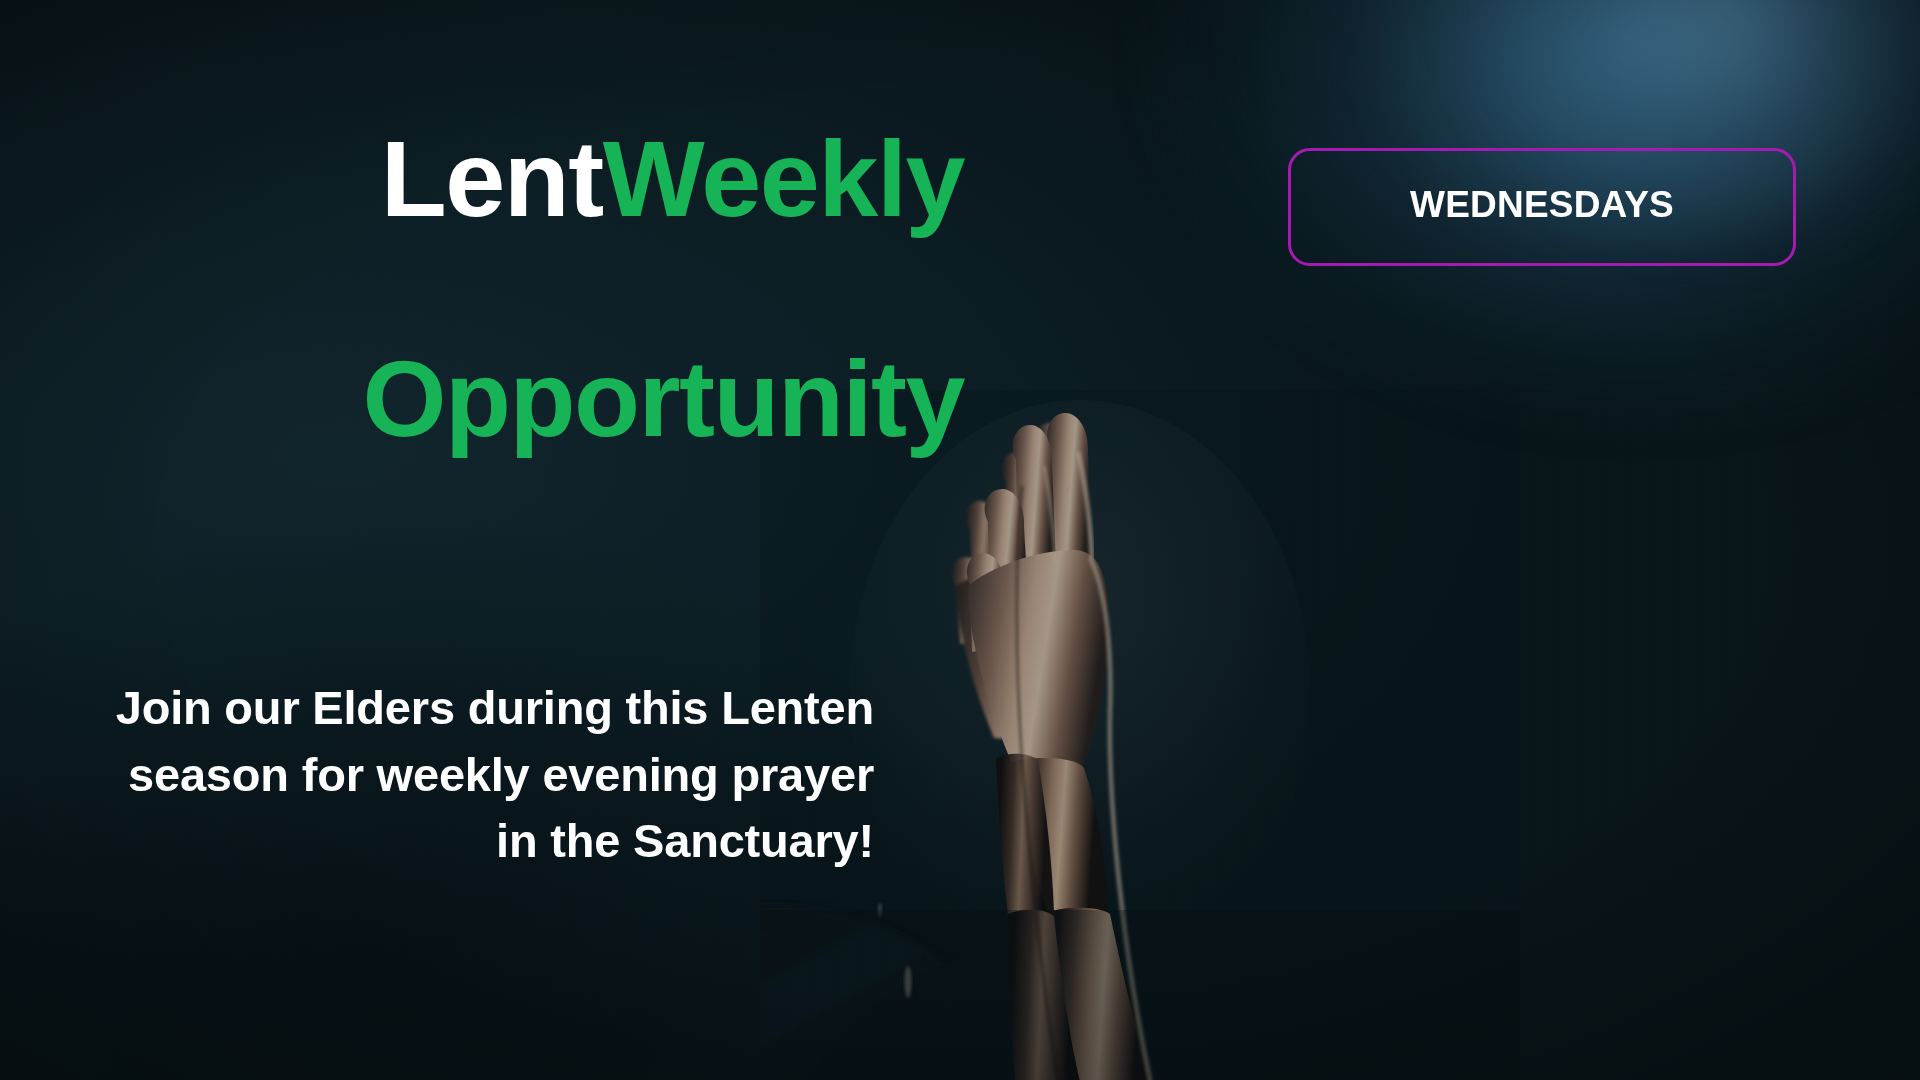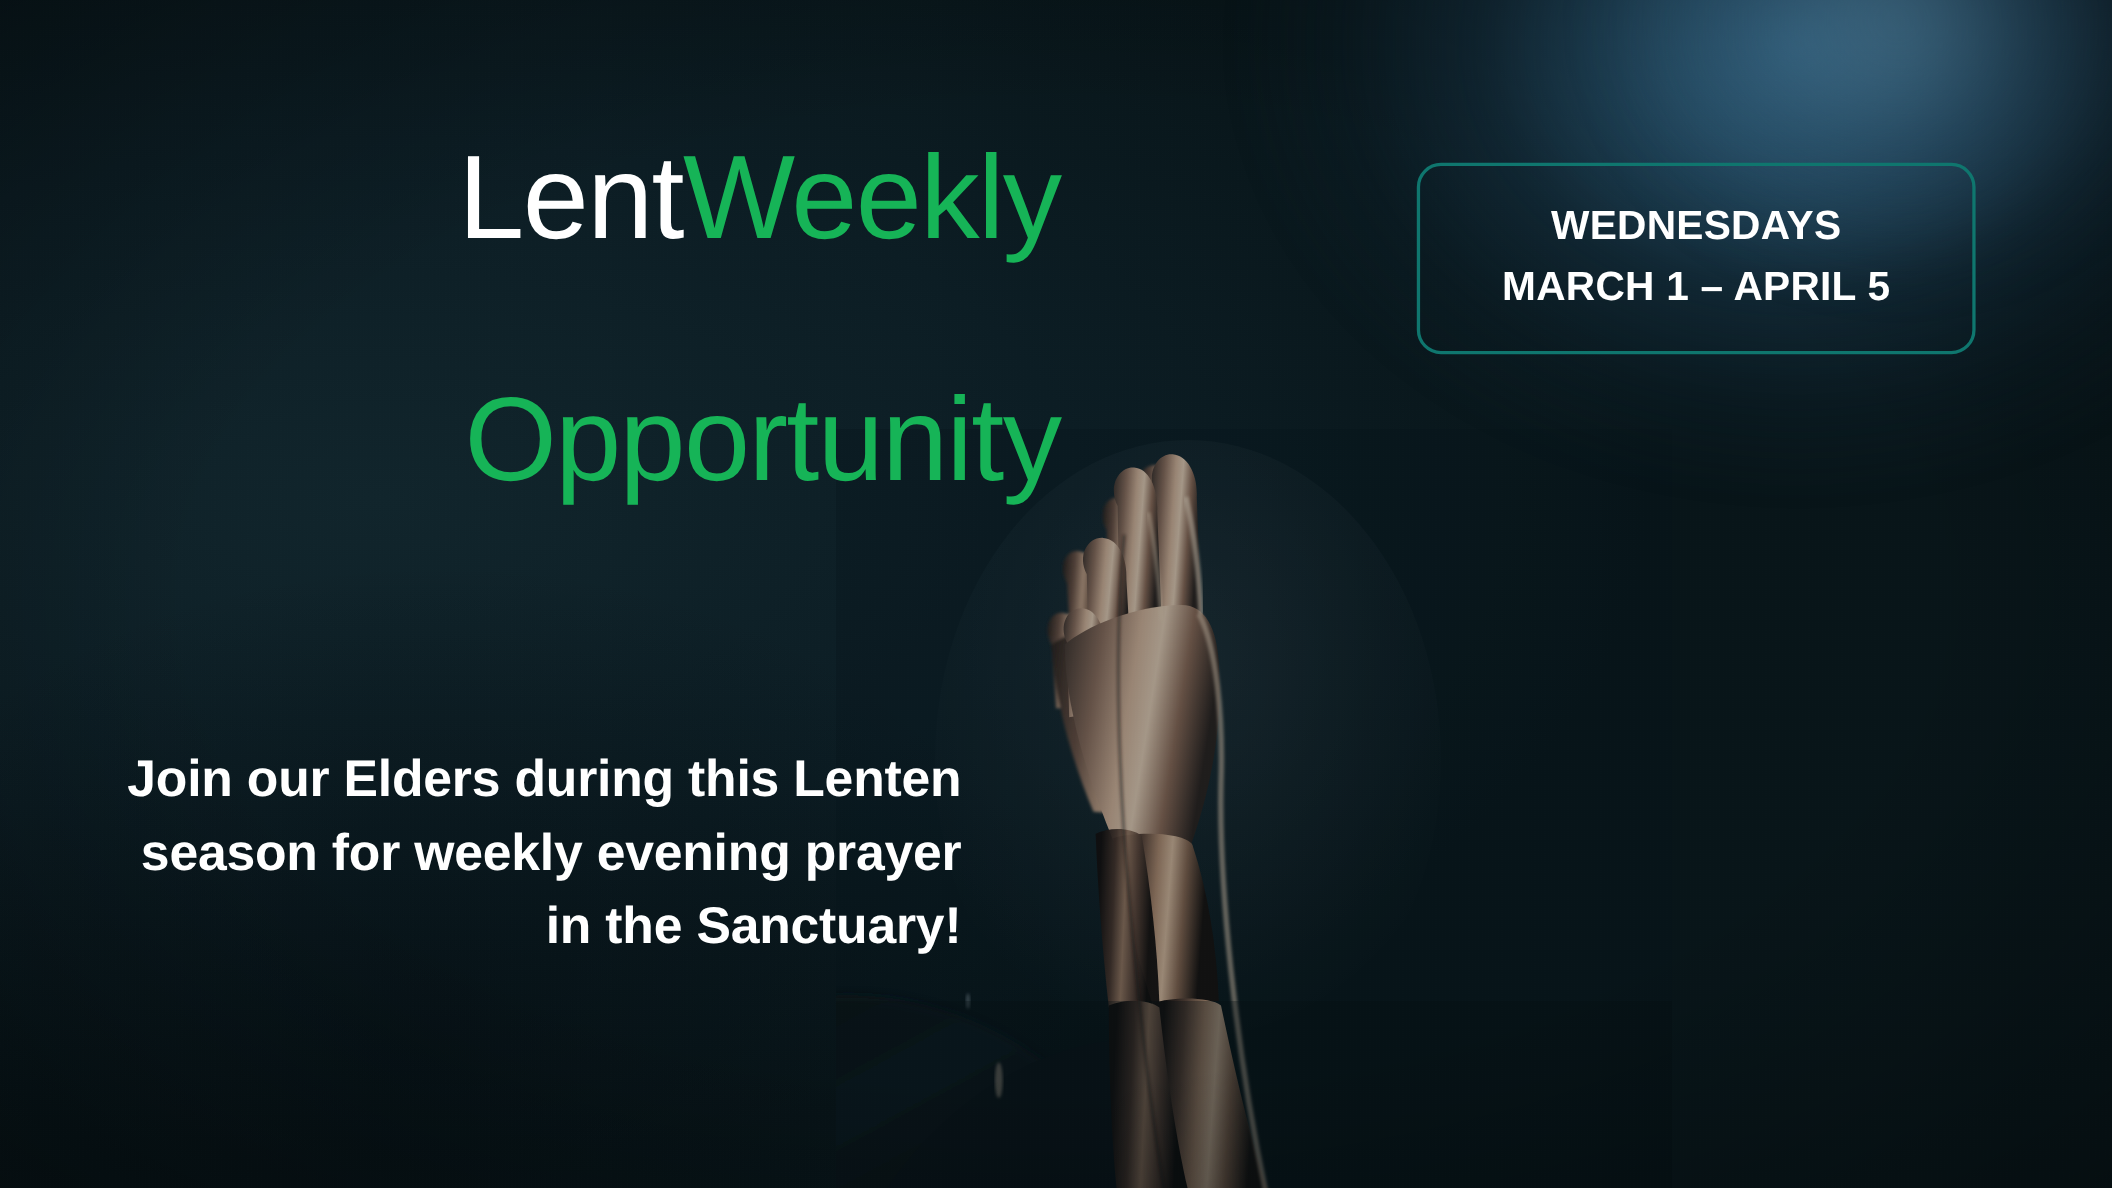--- a/index.html
+++ b/index.html
@@ -102,7 +102,7 @@
     line-height: 1.02;
     letter-spacing: -1.5px;
     font-size: 108px;
-    font-weight: 400;
+    font-weight: 700;
     margin-top: 28px;
   }
   .headline .word-lent {

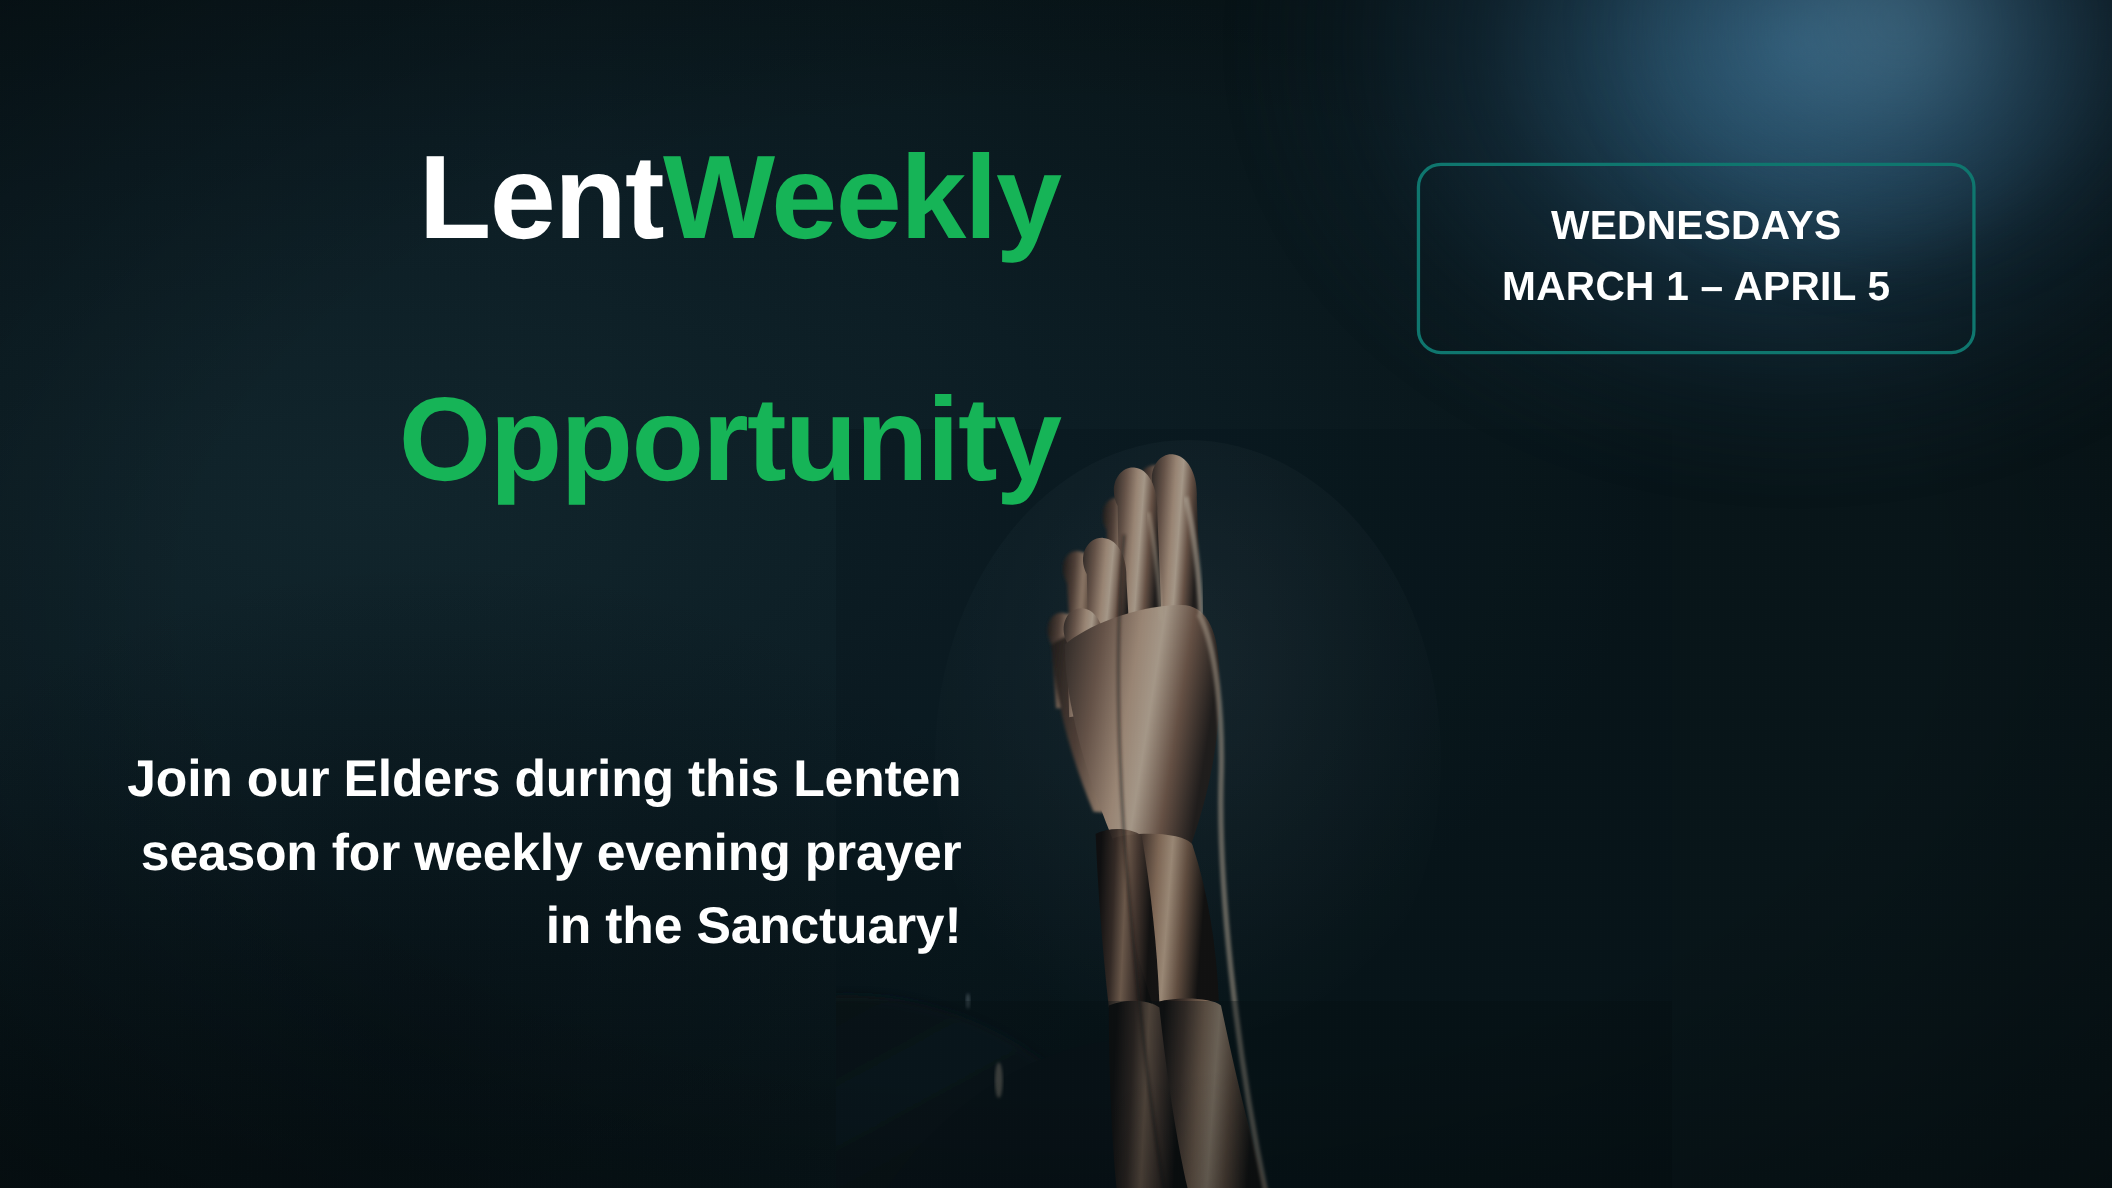--- a/index.html
+++ b/index.html
@@ -119,7 +119,7 @@
     top: 148px;
     width: 508px;
     padding: 26px 16px 30px;
-    border: 3px solid #0f766e;
+    border: 3px solid #a21caf;
     border-radius: 22px;
     text-align: center;
     color: #ffffff;

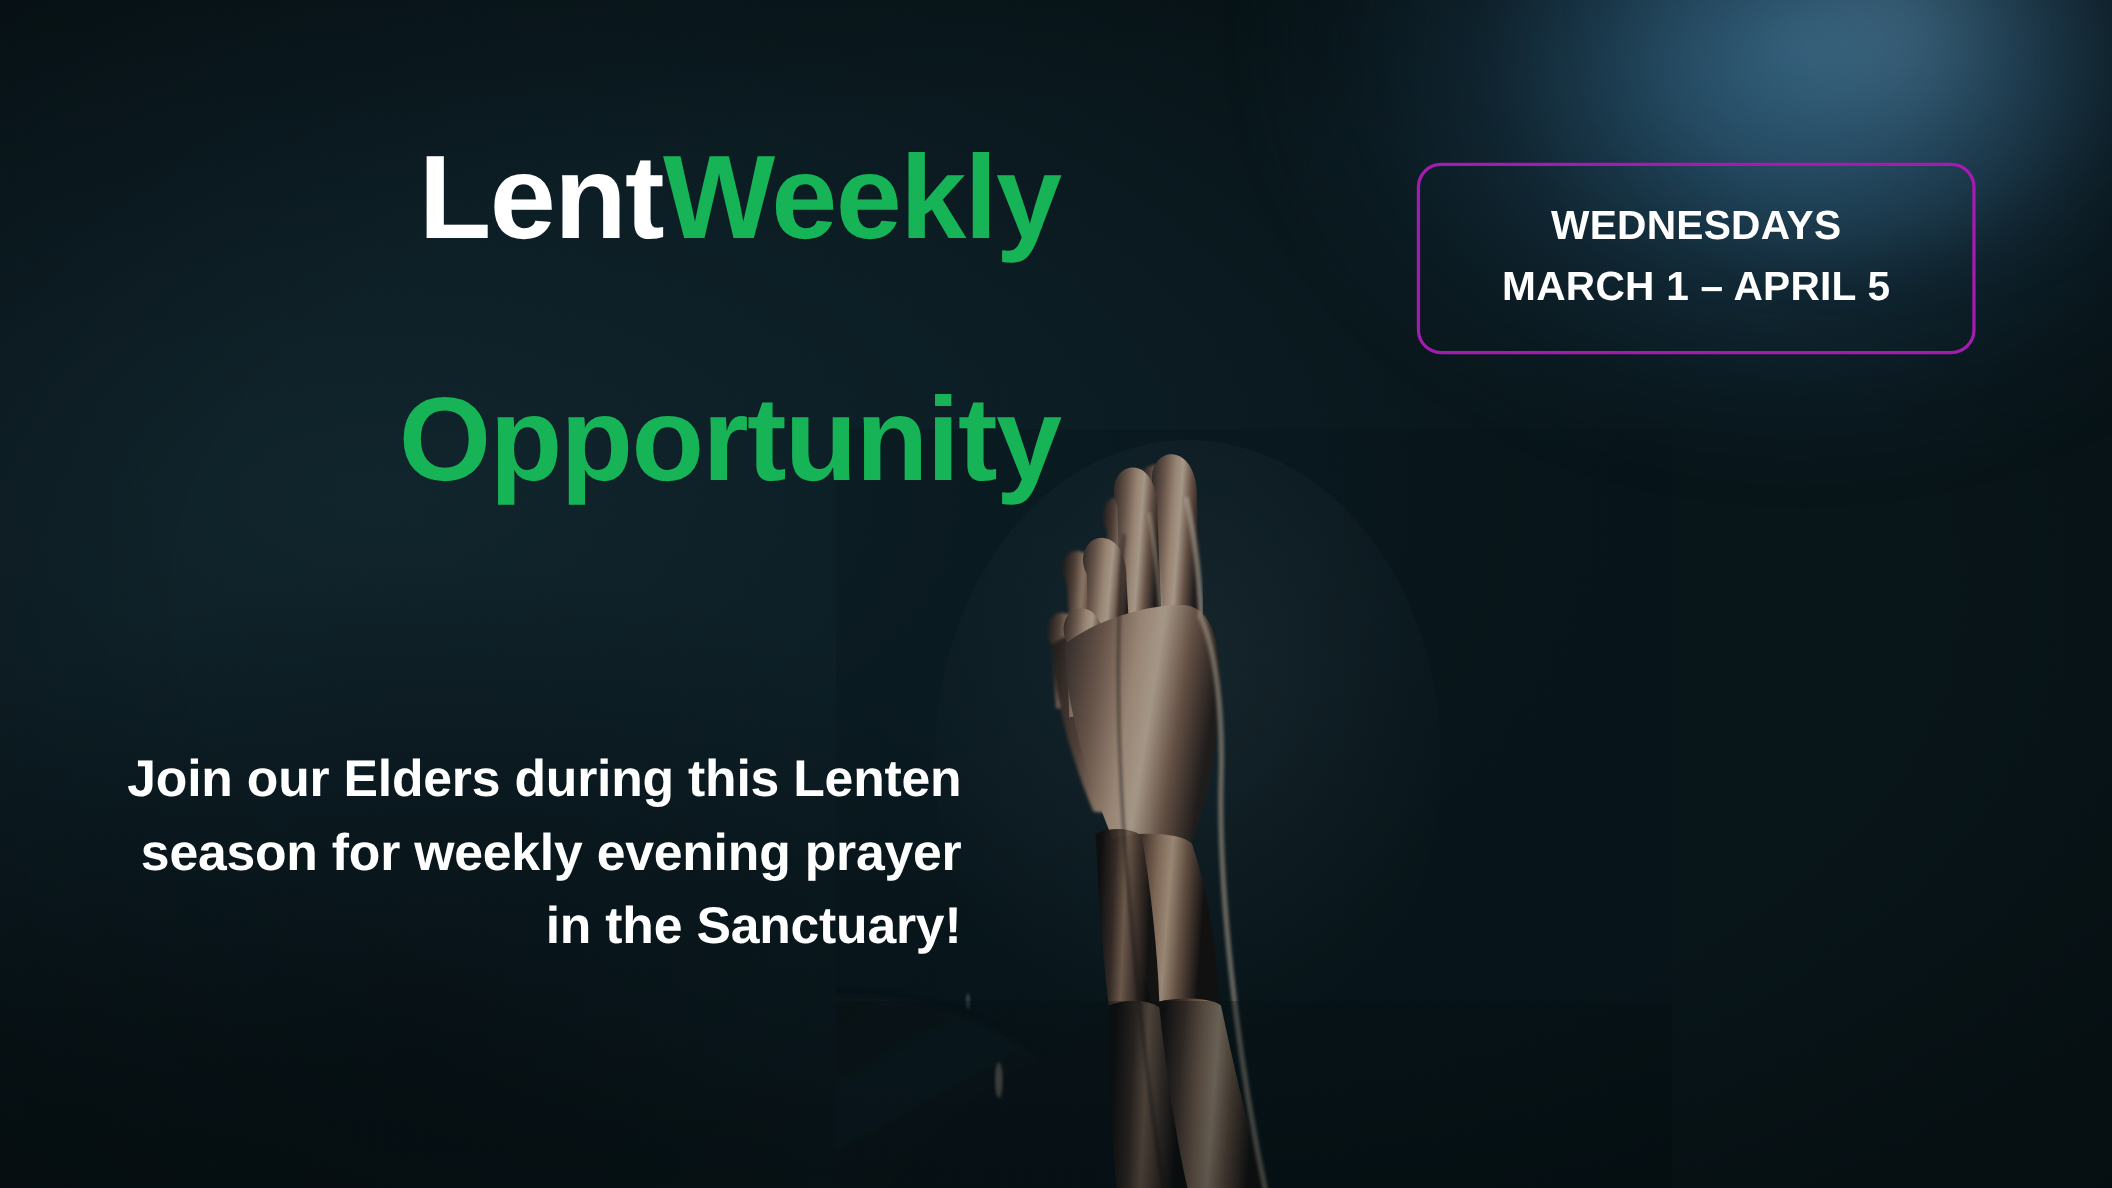--- a/index.html
+++ b/index.html
@@ -283,7 +283,6 @@
 
   <div class="info-box">
     <div class="info-line">WEDNESDAYS</div>
-    <div class="info-line">MARCH 1 – APRIL 5</div>
   </div>
 
   <p class="body-copy">Join our Elders during this Lenten season for weekly evening prayer in the Sanctuary!</p>

